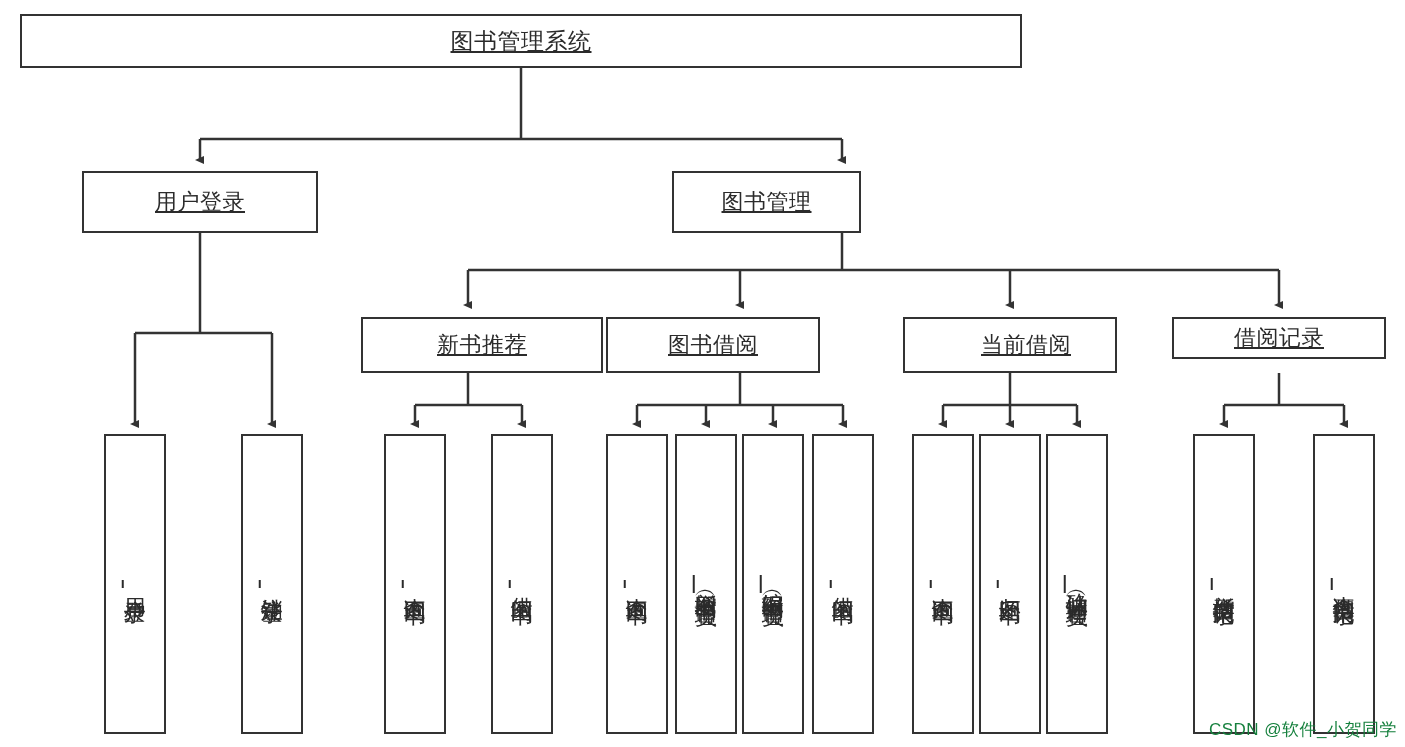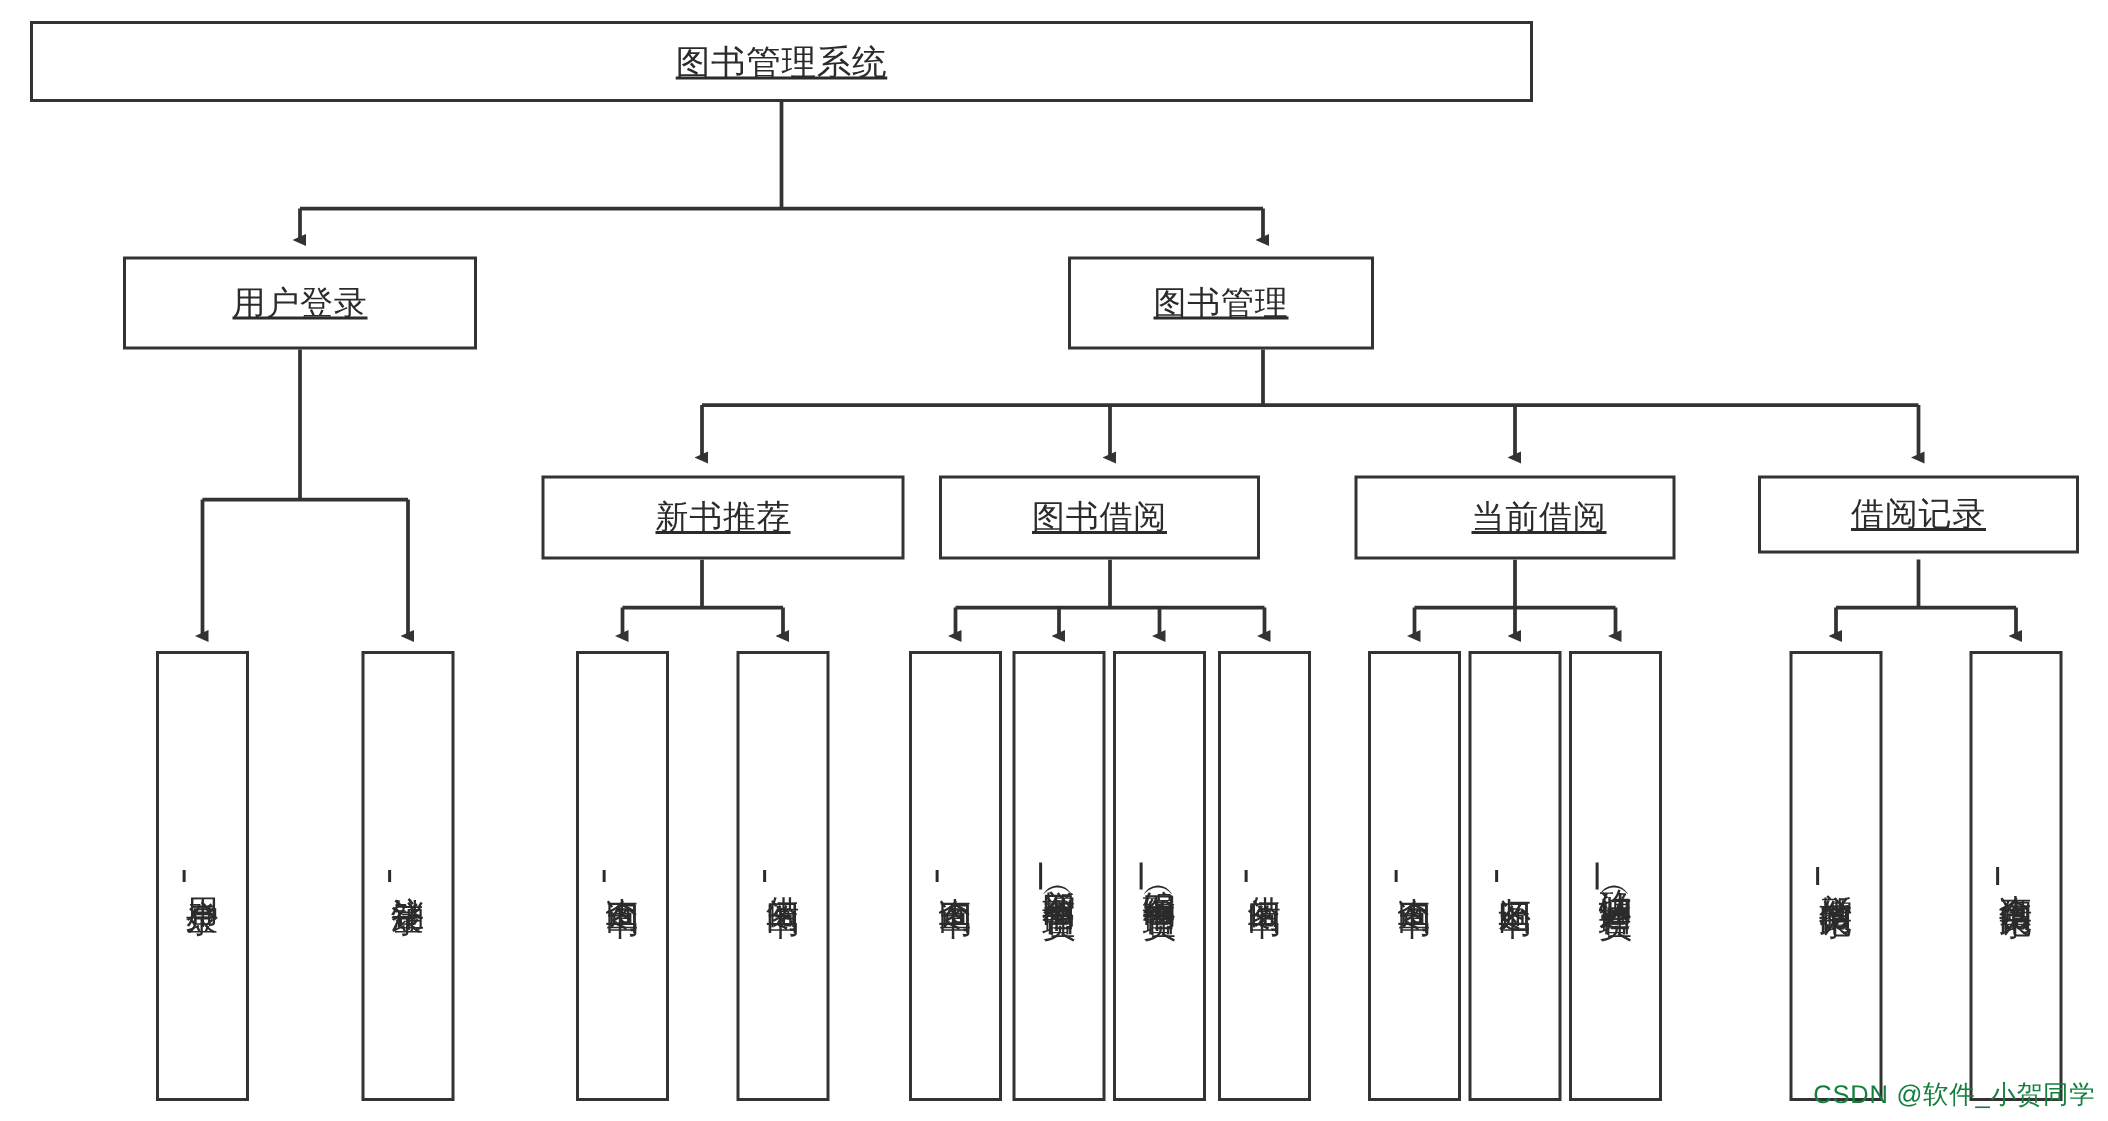--- a/index.html
+++ b/index.html
@@ -130,7 +130,7 @@
   <div class="node node-h" style="left:82px; top:171px; width:236px; height:62px;">
     <span>用户登录</span>
   </div>
-  <div class="node node-h" style="left:712px; top:171px; width:204px; height:62px;">
+  <div class="node node-h" style="left:672px; top:171px; width:189px; height:62px;">
     <span>图书管理</span>
   </div>
 

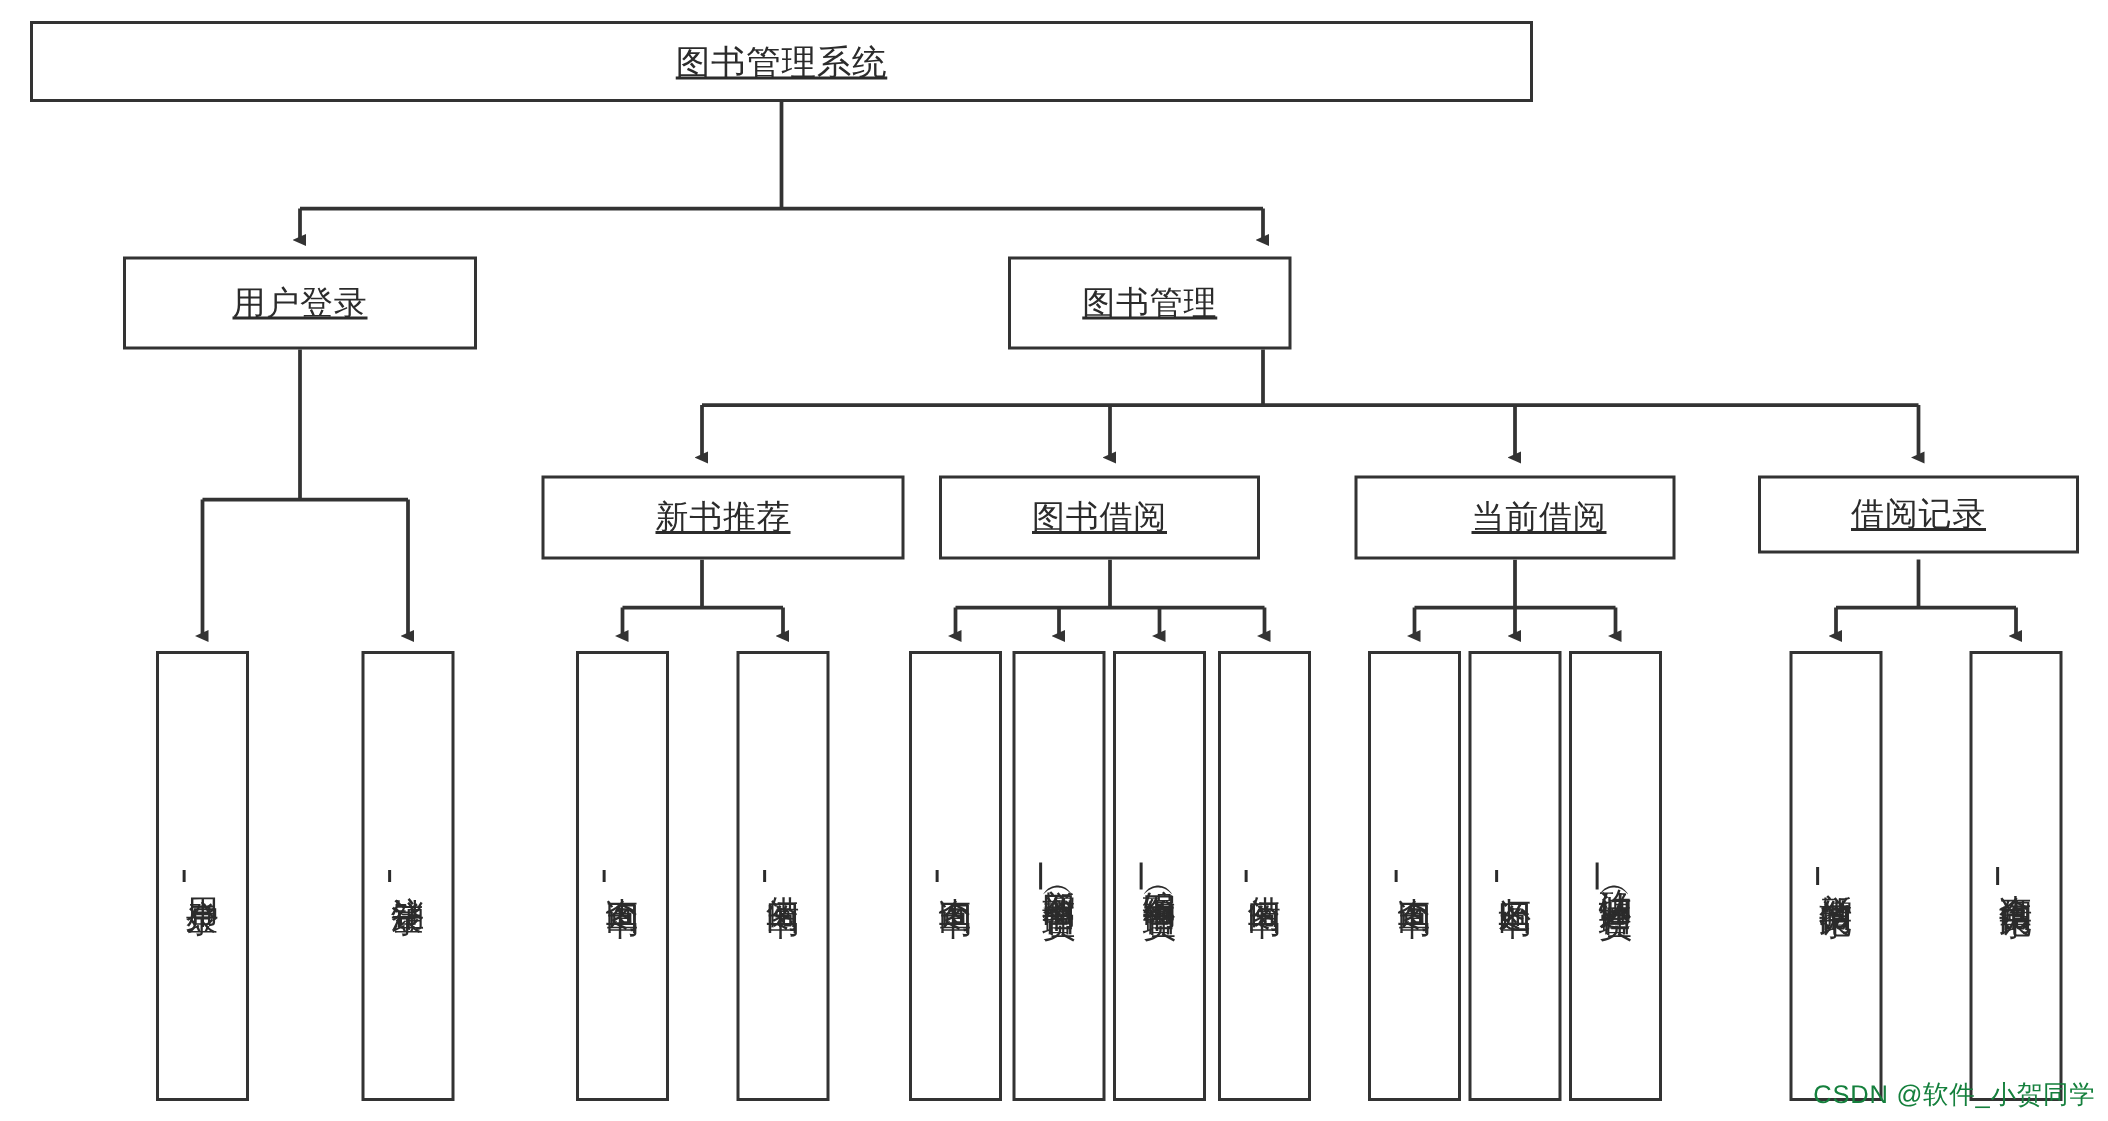--- a/index.html
+++ b/index.html
@@ -137,7 +137,7 @@
   <div class="node node-h" style="left:361px; top:317px; width:242px; height:56px;">
     <span>新书推荐</span>
   </div>
-  <div class="node node-h" style="left:626px; top:317px; width:214px; height:56px;">
+  <div class="node node-h" style="left:606px; top:317px; width:214px; height:56px;">
     <span>图书借阅</span>
   </div>
   <div class="node node-h" style="left:903px; top:317px; width:214px; height:56px;padding-left:32px;">

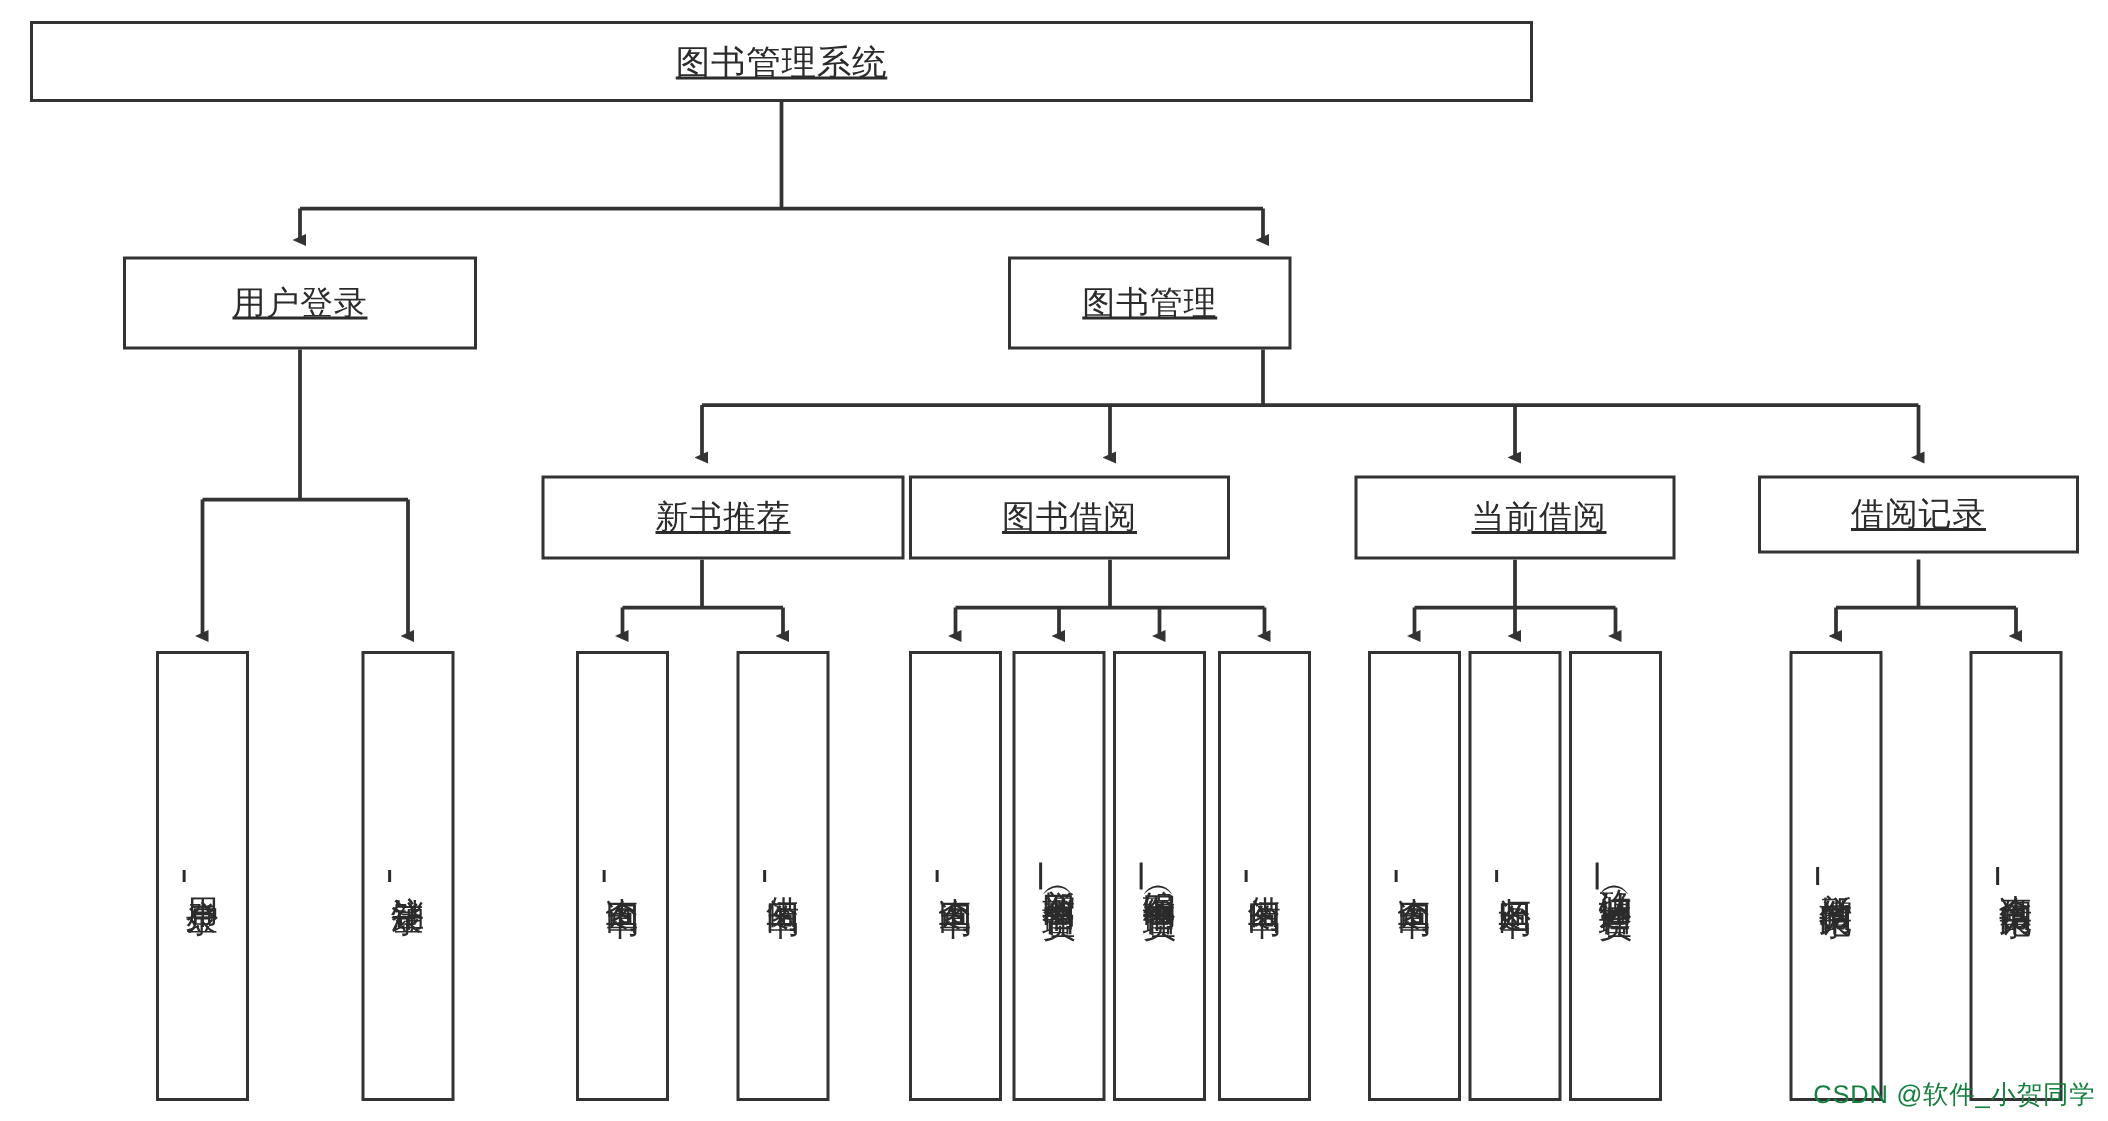--- a/index.html
+++ b/index.html
@@ -143,7 +143,7 @@
   <div class="node node-h" style="left:903px; top:317px; width:214px; height:56px;padding-left:32px;">
     <span>当前借阅</span>
   </div>
-  <div class="node node-h" style="left:1172px; top:317px; width:214px; height:52px;">
+  <div class="node node-h" style="left:1172px; top:317px; width:214px; height:42px;">
     <span>借阅记录</span>
   </div>
 

